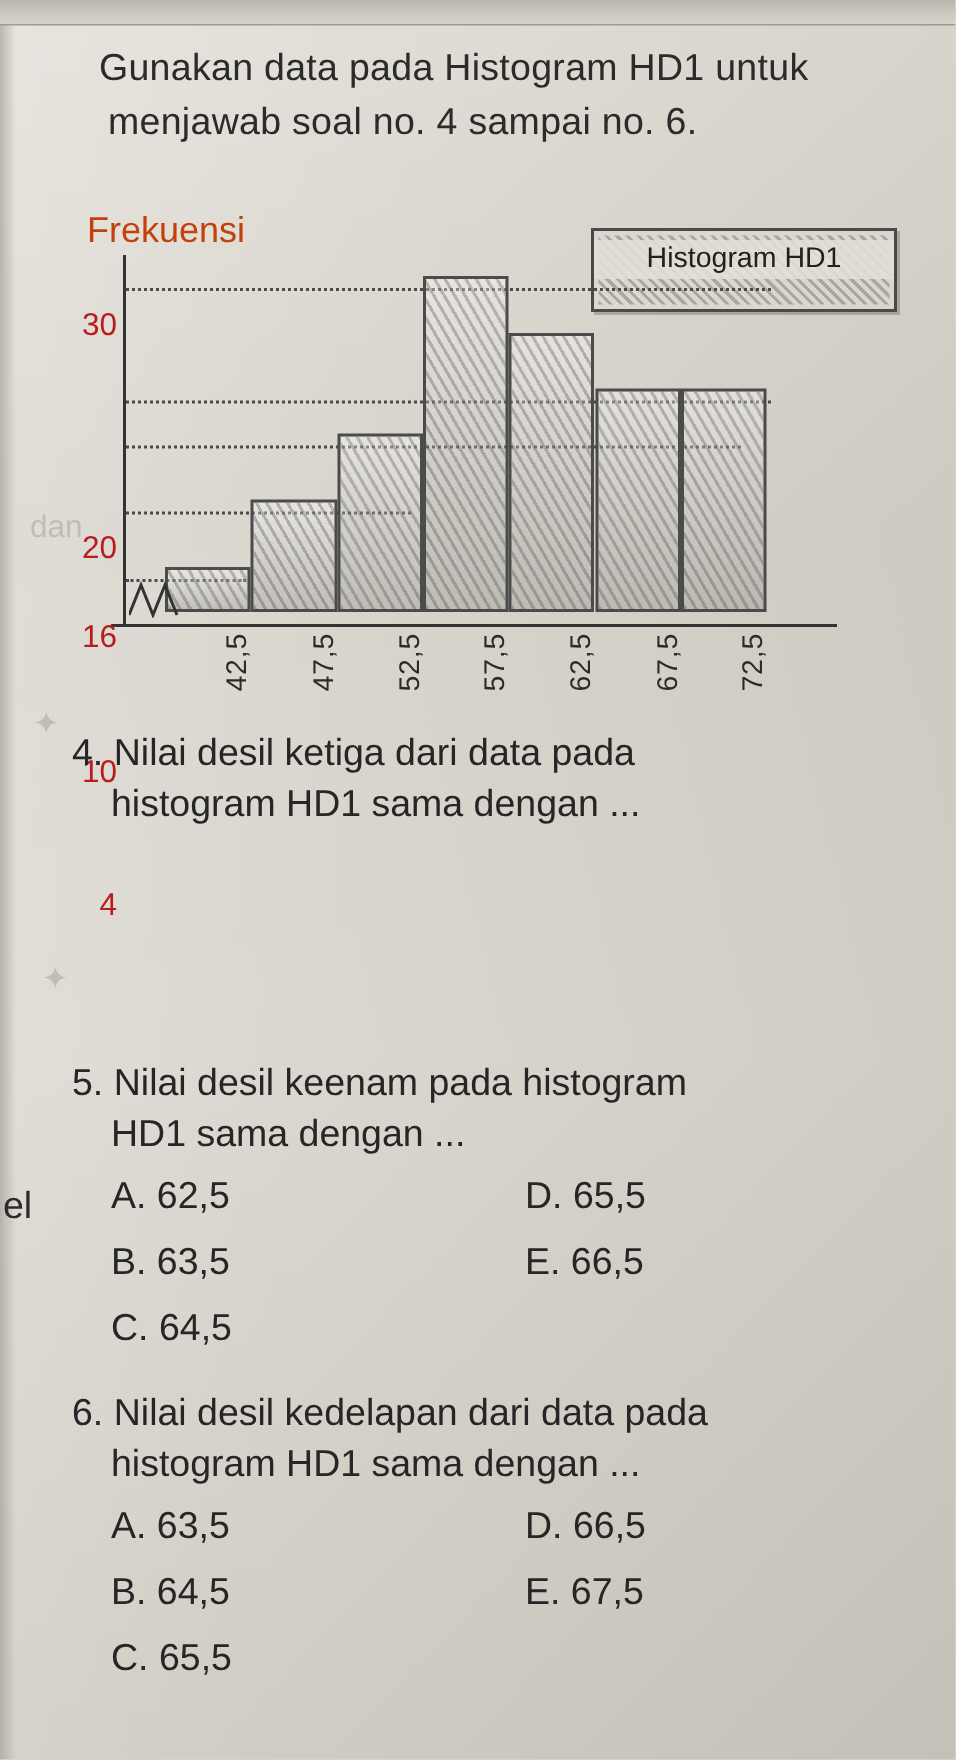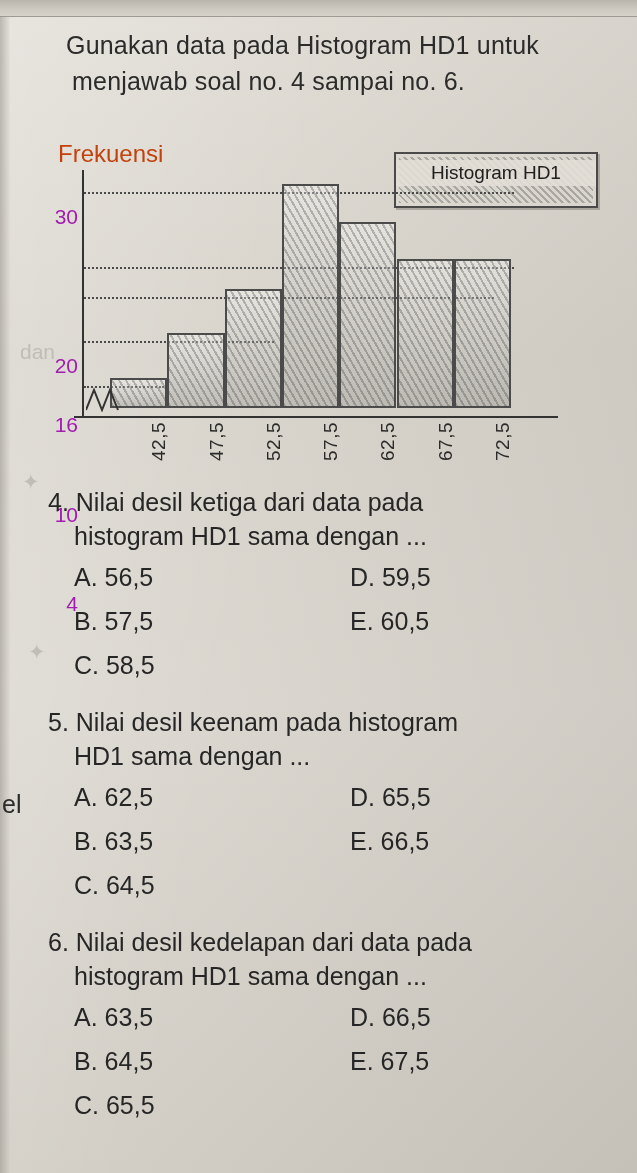--- a/index.html
+++ b/index.html
@@ -126,7 +126,7 @@
     margin-right: 6px;
     transform: translateY(-50%);
     font-size: 21px;
-    color: #a21caf;
+    color: #b91c1c;
     white-space: nowrap;
   }
   .bar {

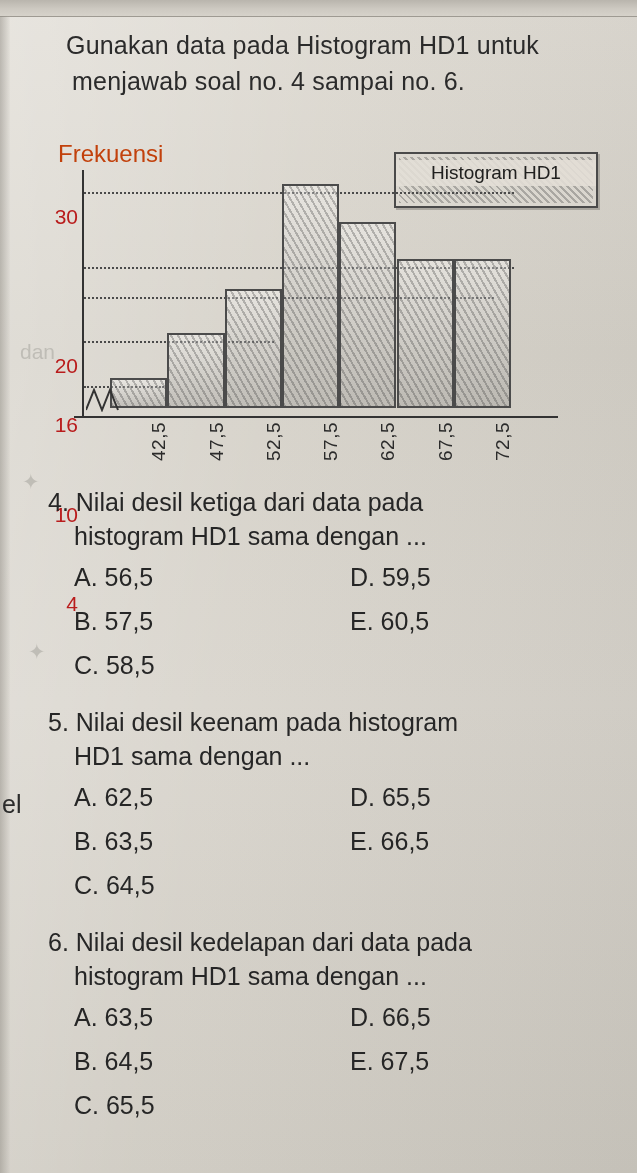--- a/index.html
+++ b/index.html
@@ -284,28 +284,6 @@
       <span>Nilai desil ketiga dari data pada</span>
       <span class="cont">histogram HD1 sama dengan ...</span>
     </div>
-    <div class="opts">
-      <div class="opt col-a r0">
-        <span>A.</span>
-        <span>56,5</span>
-      </div>
-      <div class="opt col-a r1">
-        <span>B.</span>
-        <span>57,5</span>
-      </div>
-      <div class="opt col-a r2">
-        <span>C.</span>
-        <span>58,5</span>
-      </div>
-      <div class="opt col-b r0">
-        <span>D.</span>
-        <span>59,5</span>
-      </div>
-      <div class="opt col-b r1">
-        <span>E.</span>
-        <span>60,5</span>
-      </div>
-    </div>
   </div>
 
   <div class="q" style="top:706px;">

